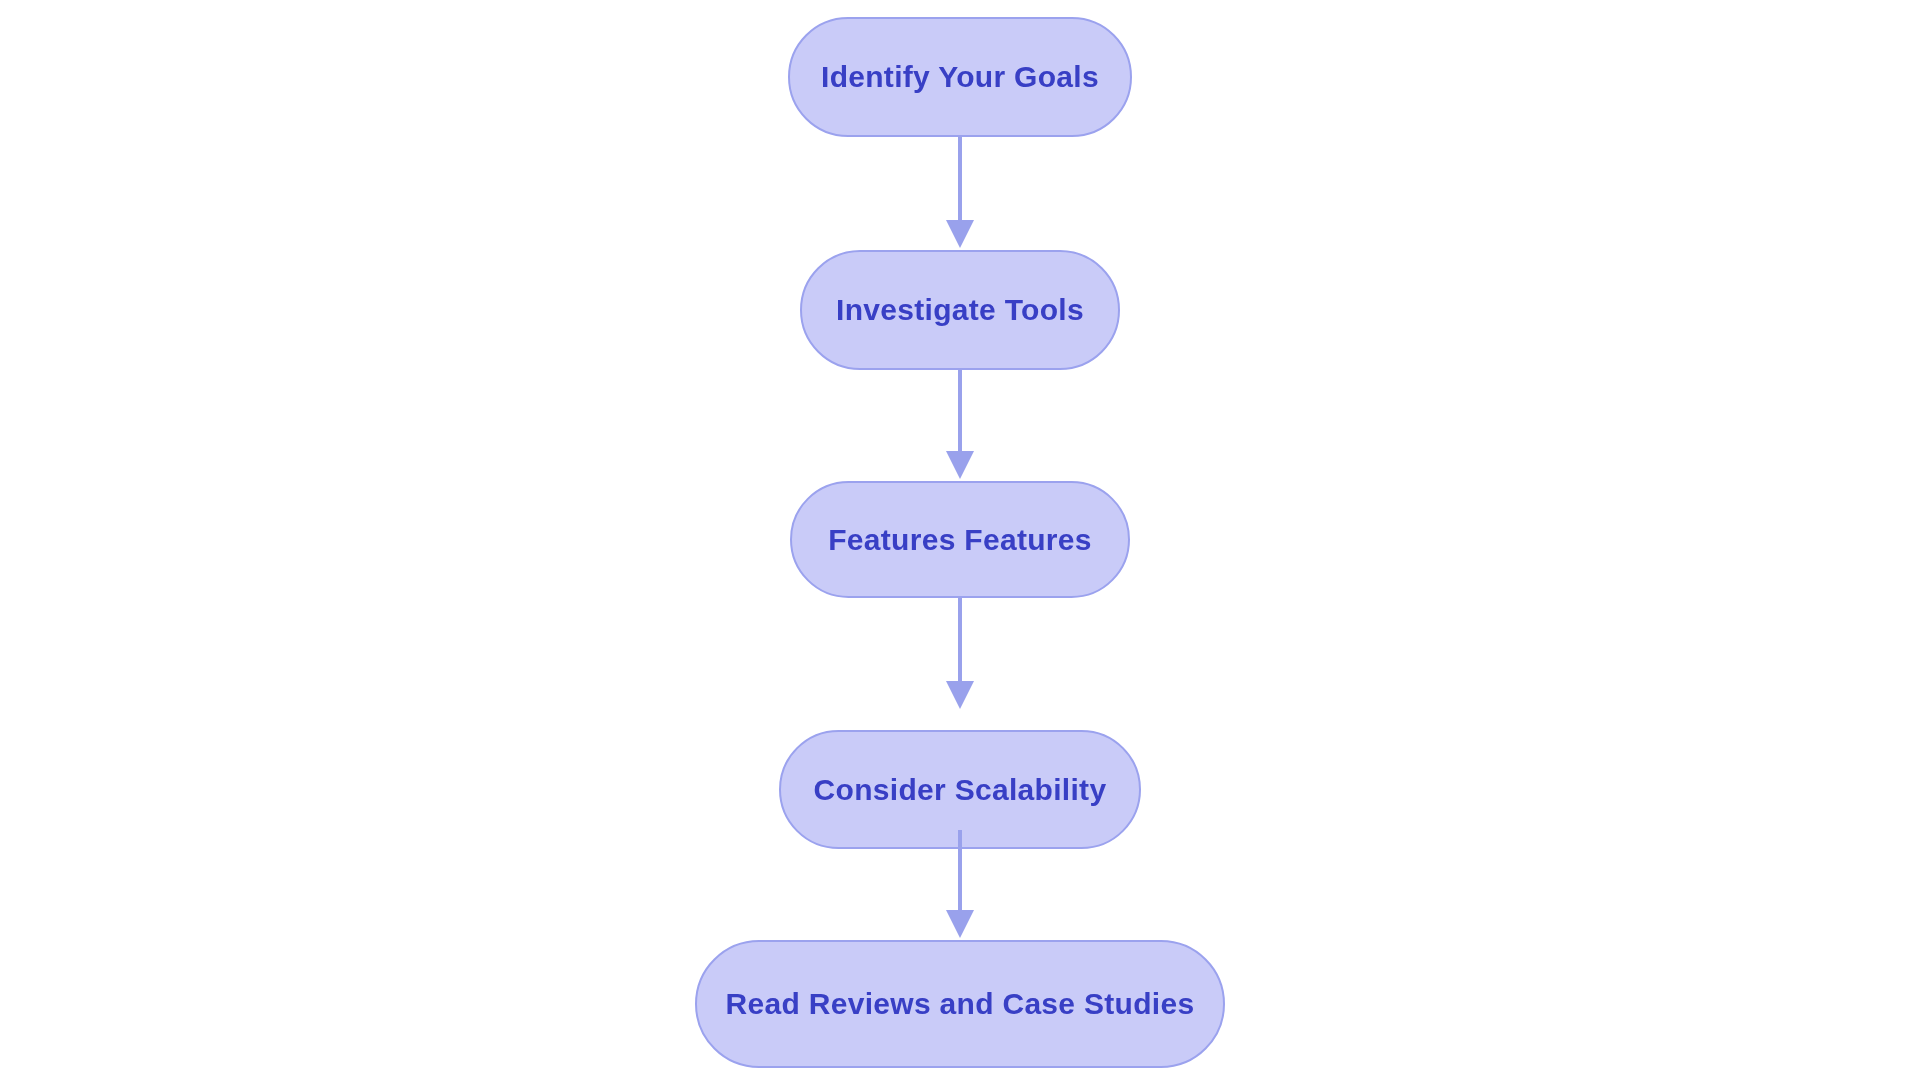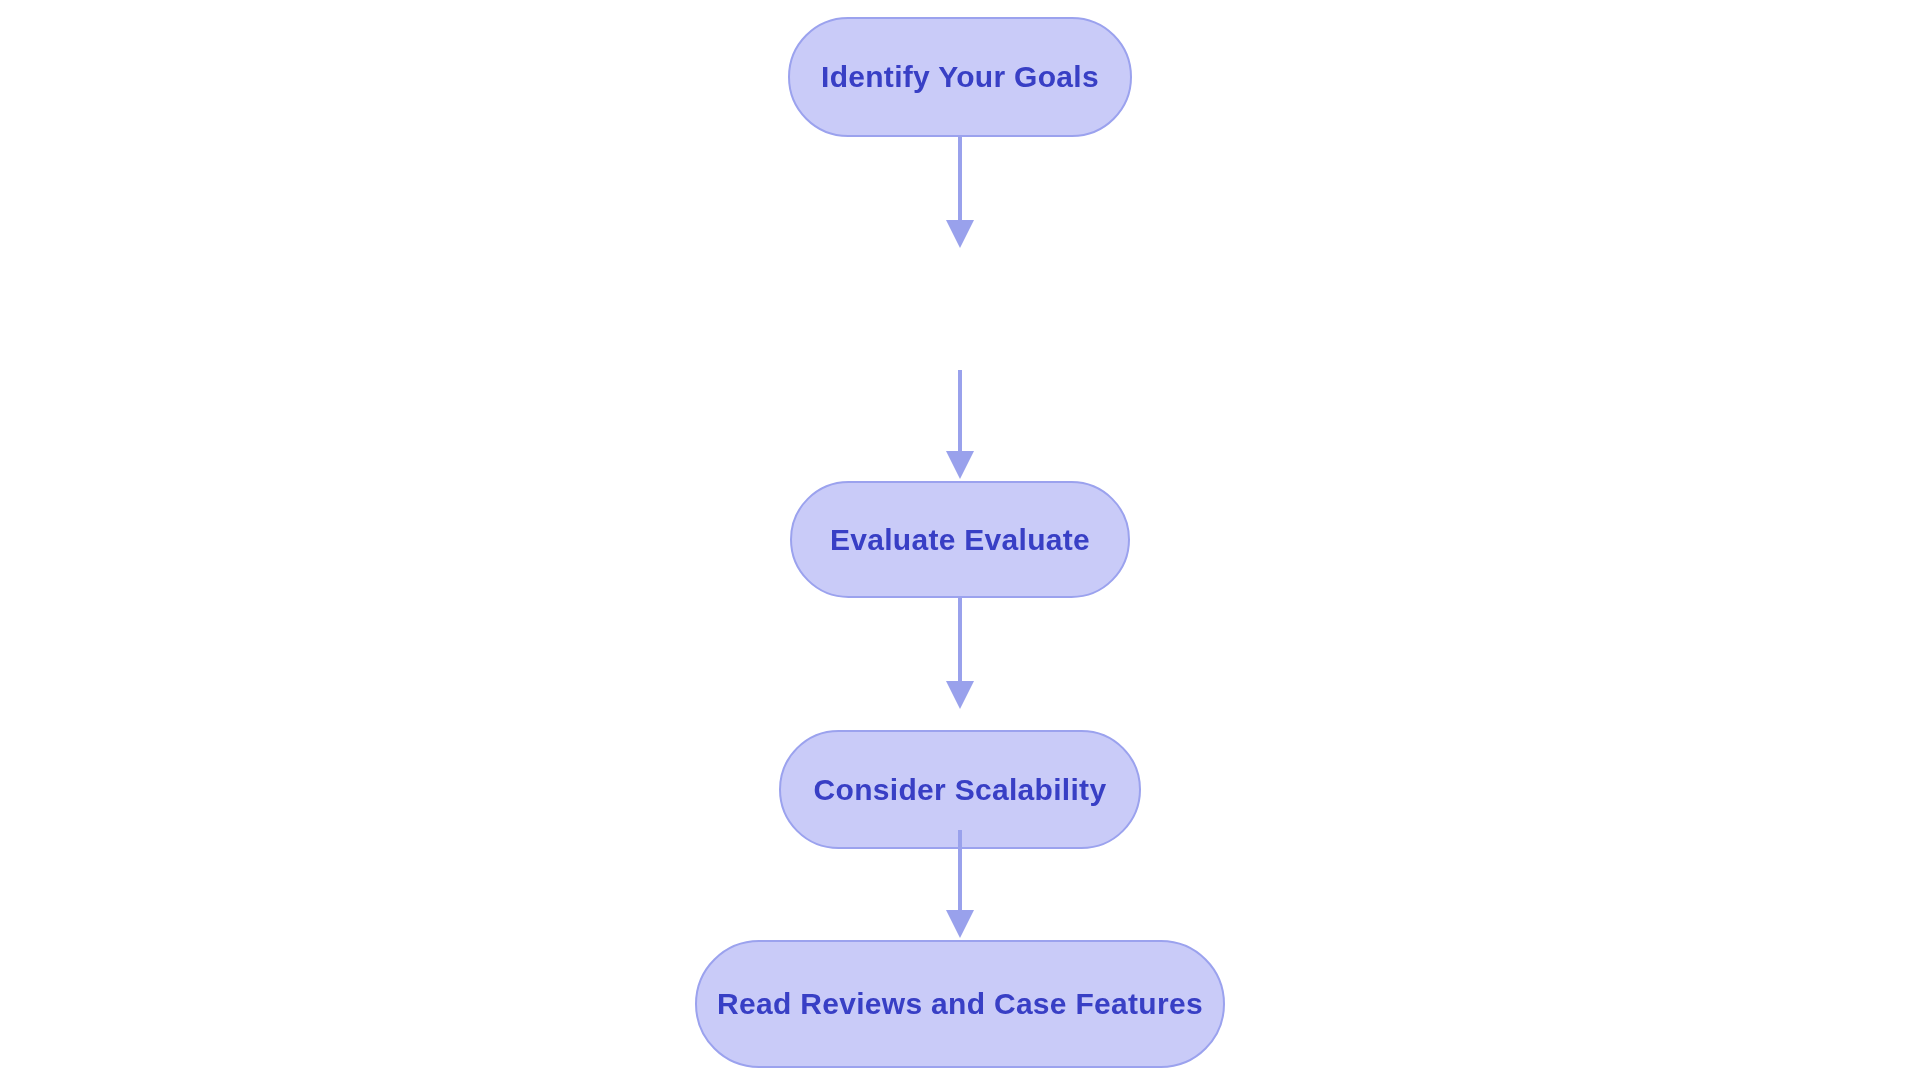--- a/index.html
+++ b/index.html
@@ -75,6 +75,9 @@
     <div class="edge-head head-1"></div>
   </div>
 
+  <div class="node node-2">
+    <span>Investigate Tools</span>
+  </div>
 
   <div>
     <div class="edge-line line-2"></div>

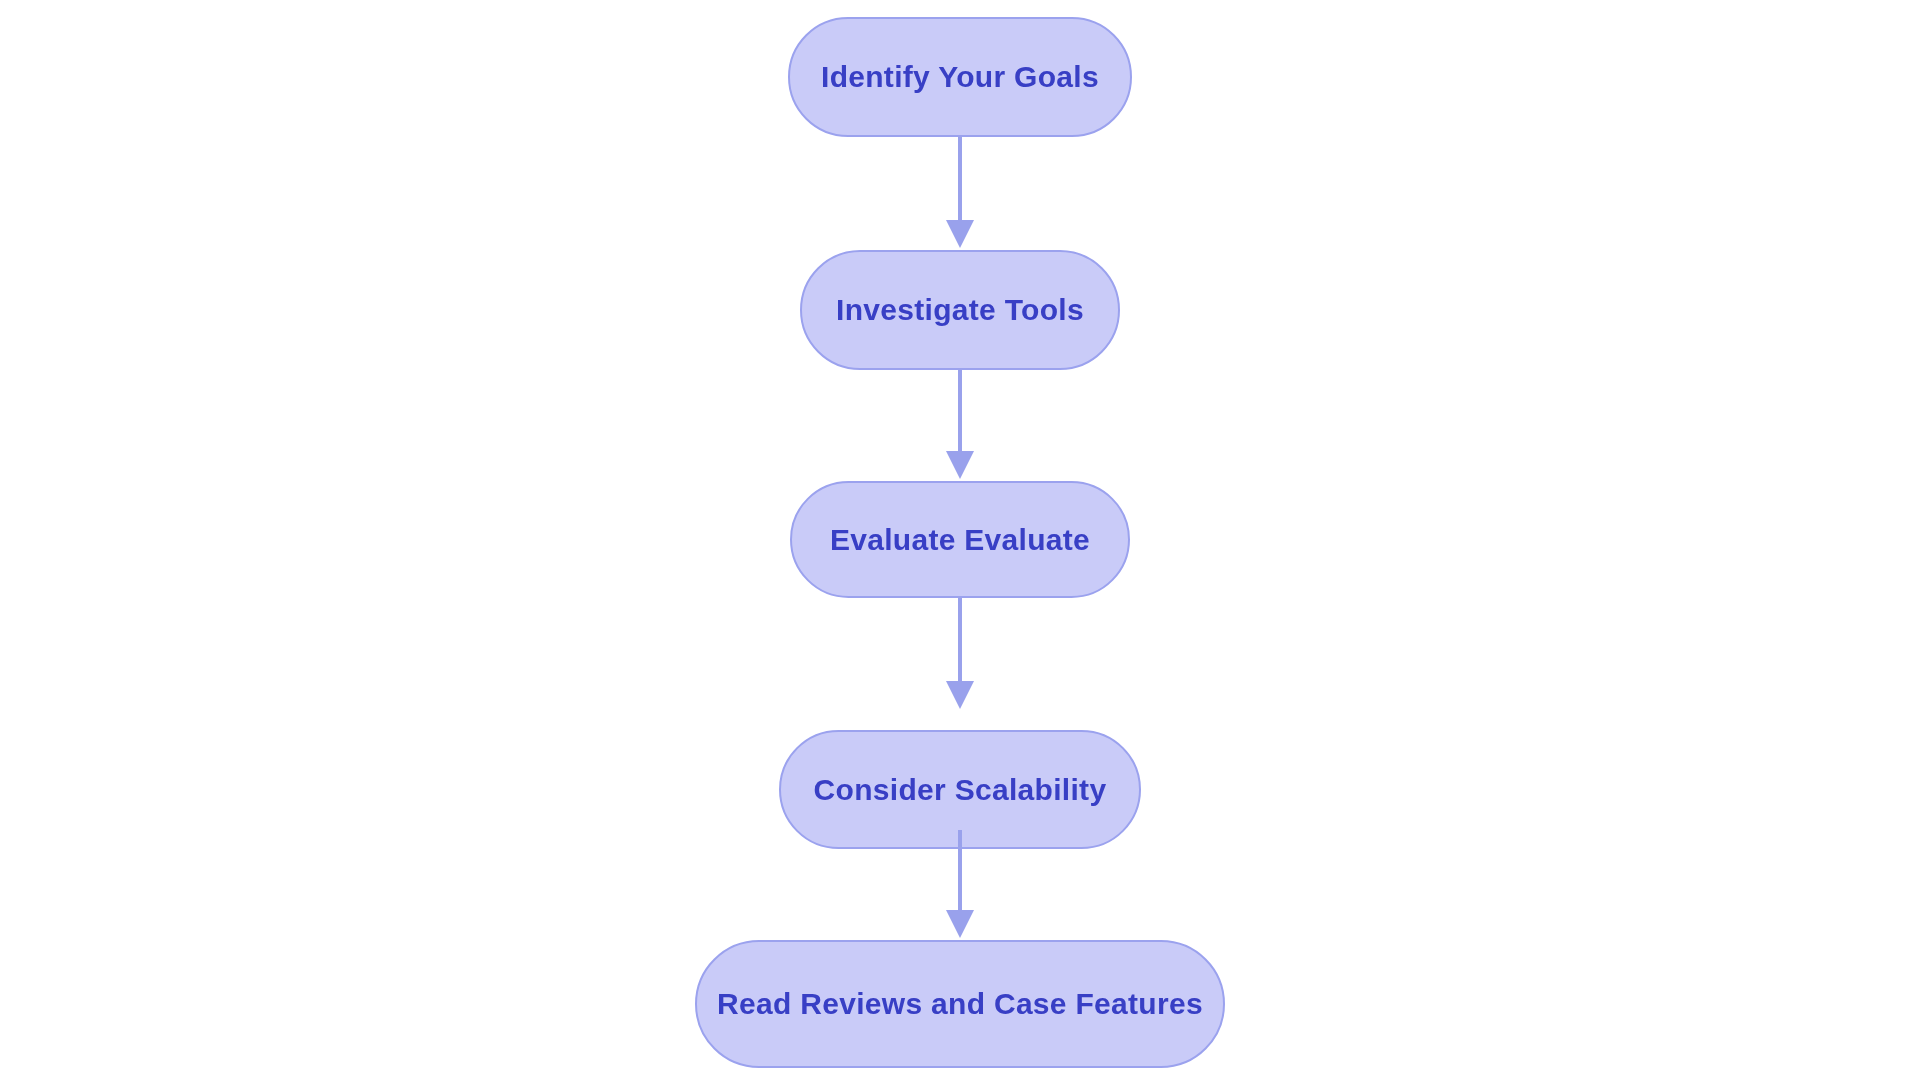--- a/index.html
+++ b/index.html
@@ -85,7 +85,7 @@
   </div>
 
   <div class="node node-3">
-    <span>Evaluate Evaluate</span>
+    <span>Features Features</span>
   </div>
 
   <div>

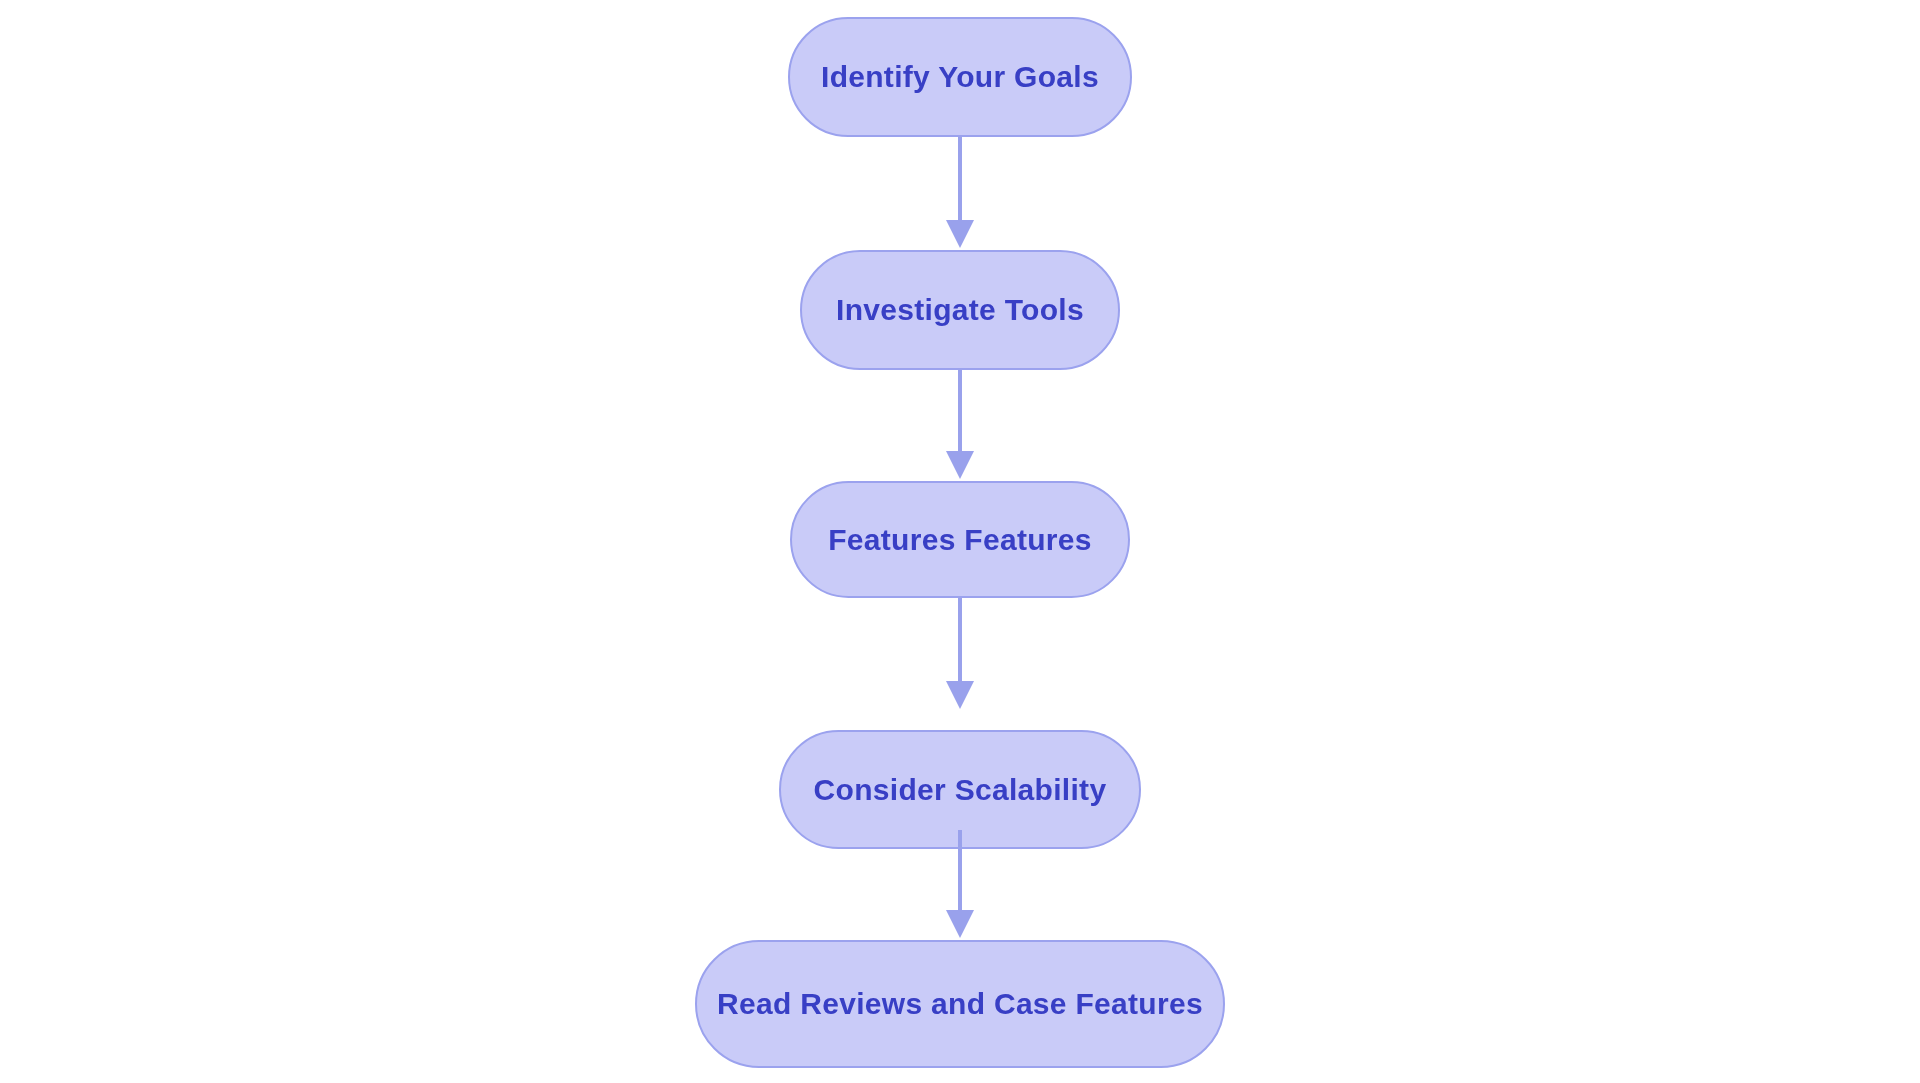--- a/index.html
+++ b/index.html
@@ -103,7 +103,7 @@
   </div>
 
   <div class="node node-5">
-    <span>Read Reviews and Case Features</span>
+    <span>Read Reviews and Case Studies</span>
   </div>
 
 </div>

